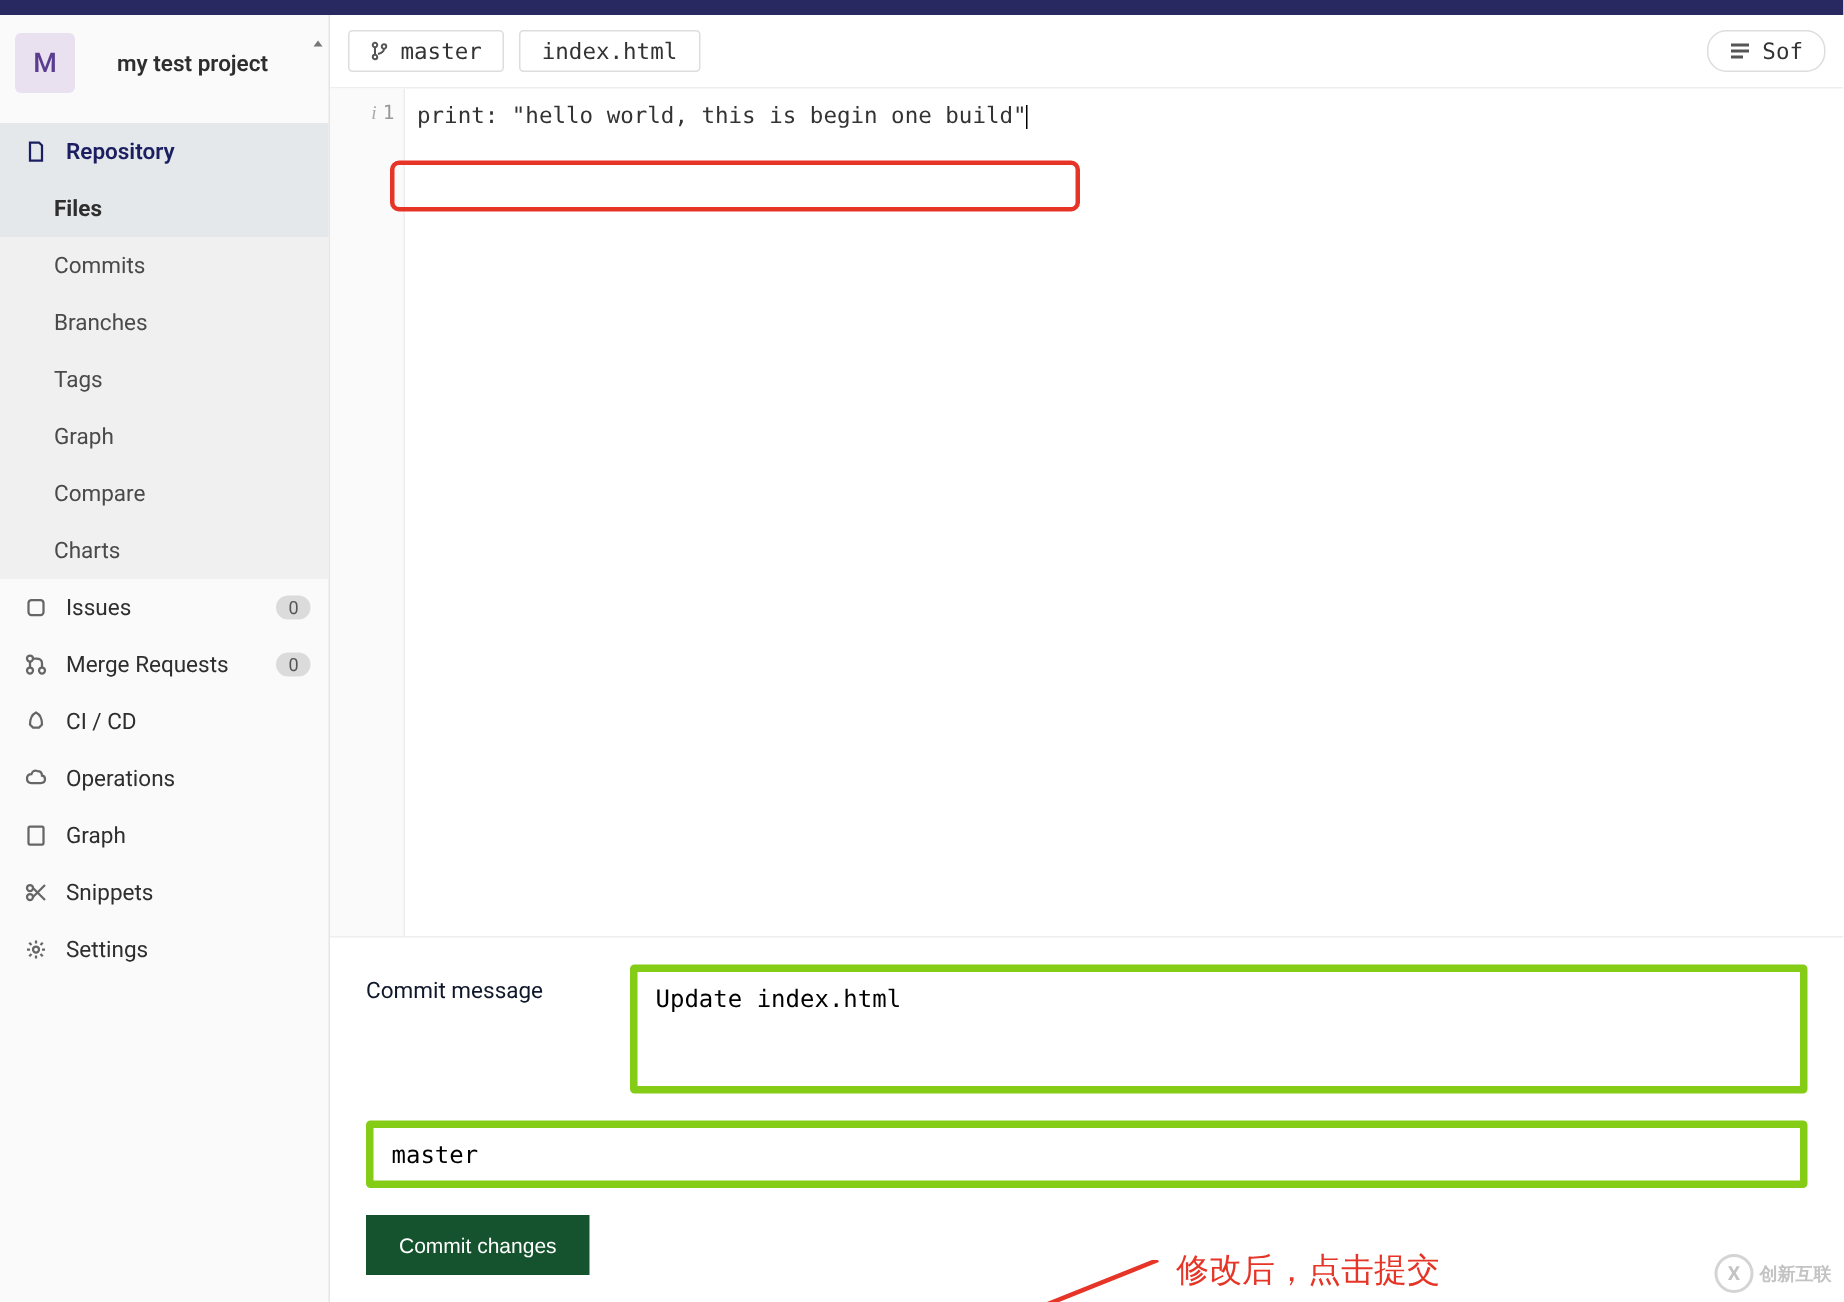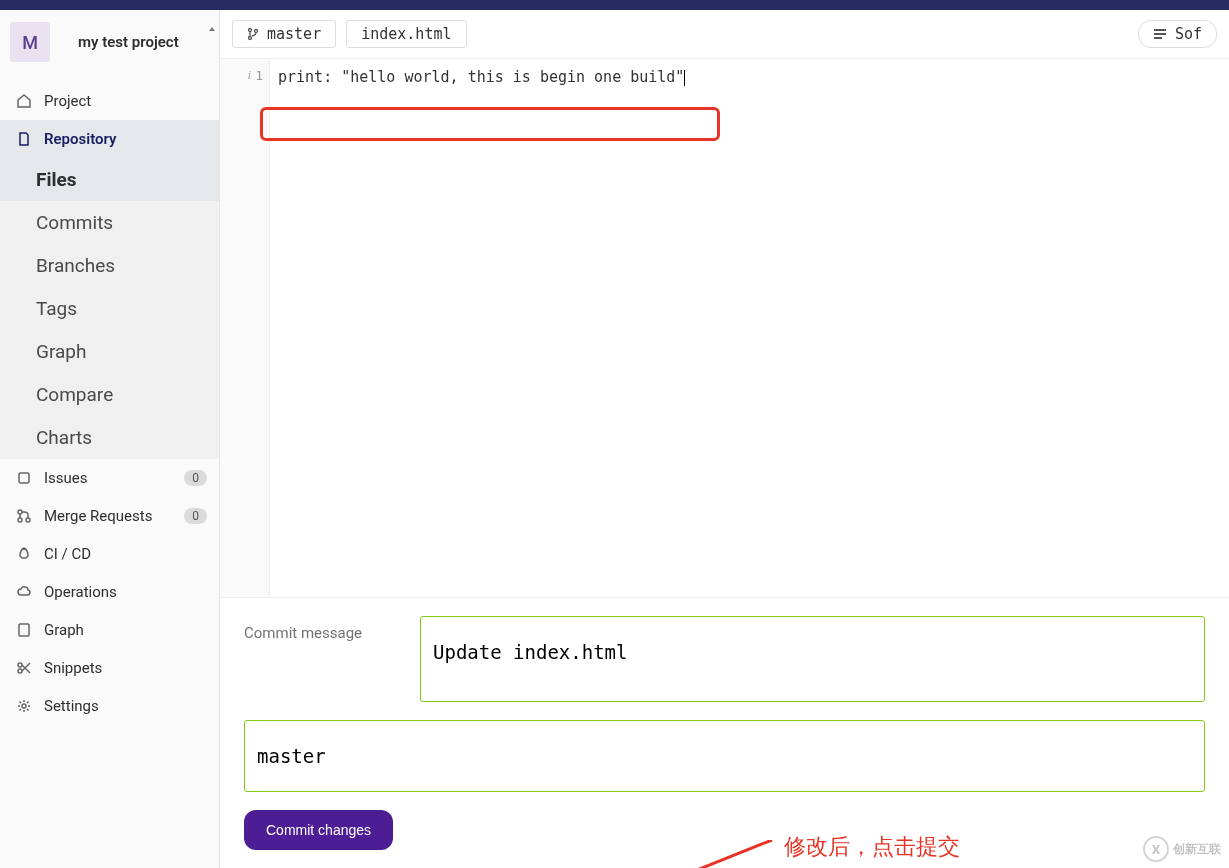--- a/index.html
+++ b/index.html
@@ -60,14 +60,6 @@
       <div class="proj-name">my test project</div>
     </div>
     <ul class="nav">
-      <li class="nav-item">
-        <span class="icon">
-            <svg width="16" height="16" viewBox="0 0 16 16" fill="none" stroke="#666" stroke-width="1.5">
-              <path d="M2 7 L8 2 L14 7 V14 H2 Z"></path>
-            </svg>
-          </span>
-        <span>Project</span>
-      </li>
       <li class="nav-item active">
         <span class="icon">
             <svg width="16" height="16" viewBox="0 0 16 16" fill="none" stroke="#1b1e61" stroke-width="1.5">

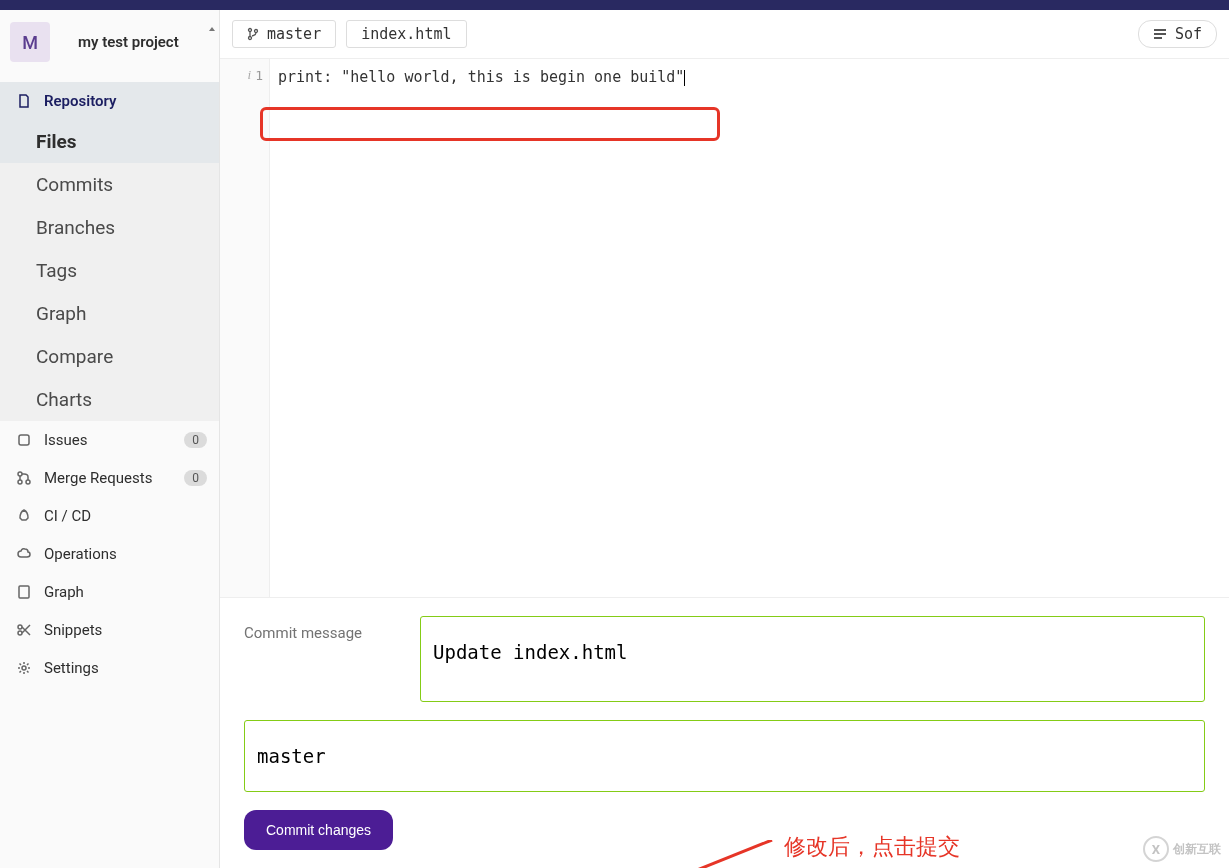--- a/index.html
+++ b/index.html
@@ -17,7 +17,7 @@
 .nav-item.active { background:#e4e8eb; font-weight:600; color:#1b1e61;align-items:center; }
 .nav-item .badge { position:absolute; right:12px; background:#dbdbdb; border-radius:10px; padding:1px 8px; font-size:12px; color:#555; }
 .sub-nav { list-style:none; background:#f0f0f0; }
-.sub-item { padding:10px 24px 10px 36px; font-size:19px; color:#4a4a4a; }
+.sub-item { padding:10px 24px 10px 36px; font-size:15px; color:#4a4a4a; }
 .sub-item.active { background:#e4e8eb; font-weight:700; color:#2e2e2e; }
 .main { flex:1; display:flex; flex-direction:column; overflow:hidden; position:relative; }
 .editor-toolbar { display:flex; gap:10px; padding:10px 12px; align-items:center; border-bottom:1px solid #eee; }

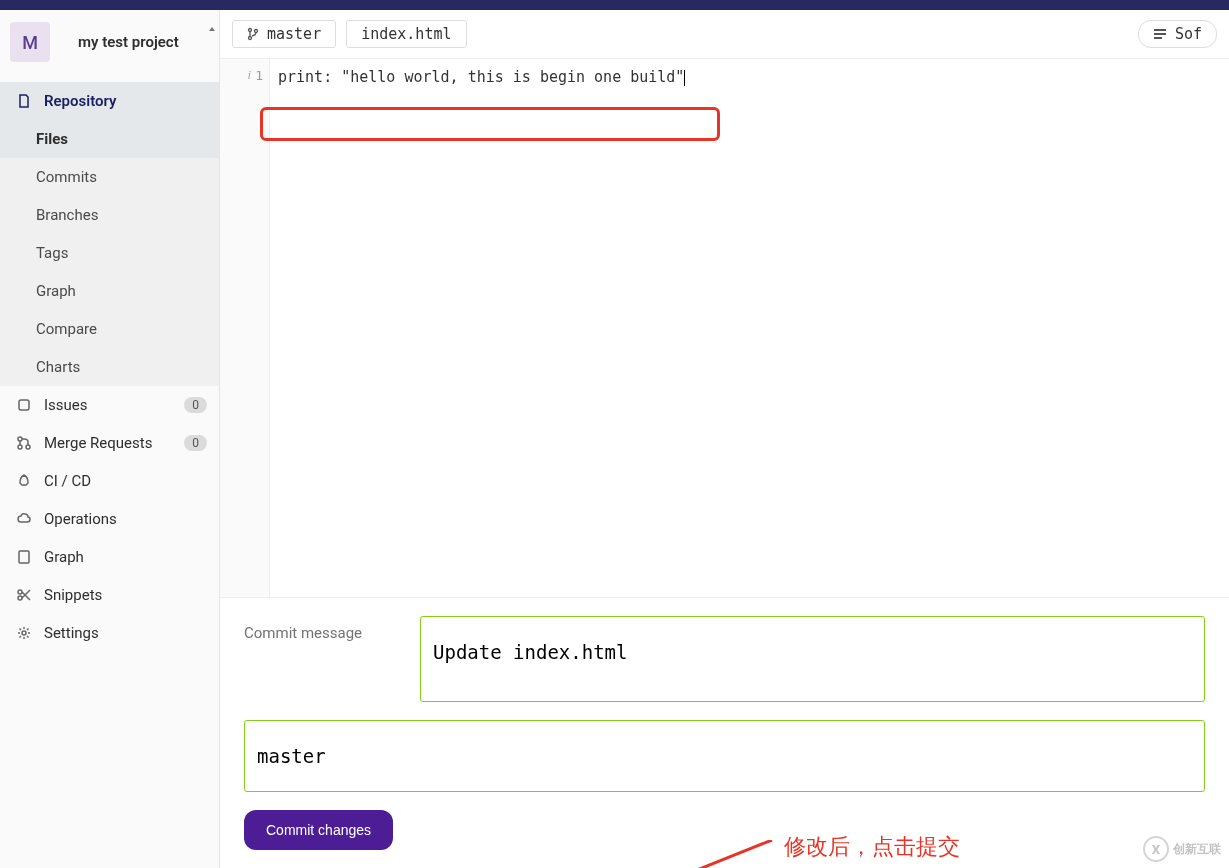--- a/index.html
+++ b/index.html
@@ -33,7 +33,7 @@
 .cursor { display:inline-block; width:1px; height:16px; background:#000; vertical-align:middle; }
 .form-area { padding:18px 24px; }
 .form-row { display:flex; margin-bottom:18px; }
-.form-label { width:176px; text-align:left; padding-top:8px; padding-right:20px; font-size:15px; color:#737373; }
+.form-label { width:176px; text-align:left; padding-top:8px; padding-right:20px; font-size:15px; color:#0f172a; }
 .form-input { flex:1; border:1px solid #84cc16; border-radius:3px; padding:24px 12px; font-family: "Lucida Console", Monaco, monospace; font-size:19px; }
 textarea.form-input { height:86px; resize:none; }
 .commit-btn { background:#4c1d95; color:#fff; border:none; padding:12px 22px; border-radius:12px; font-size:14px; }

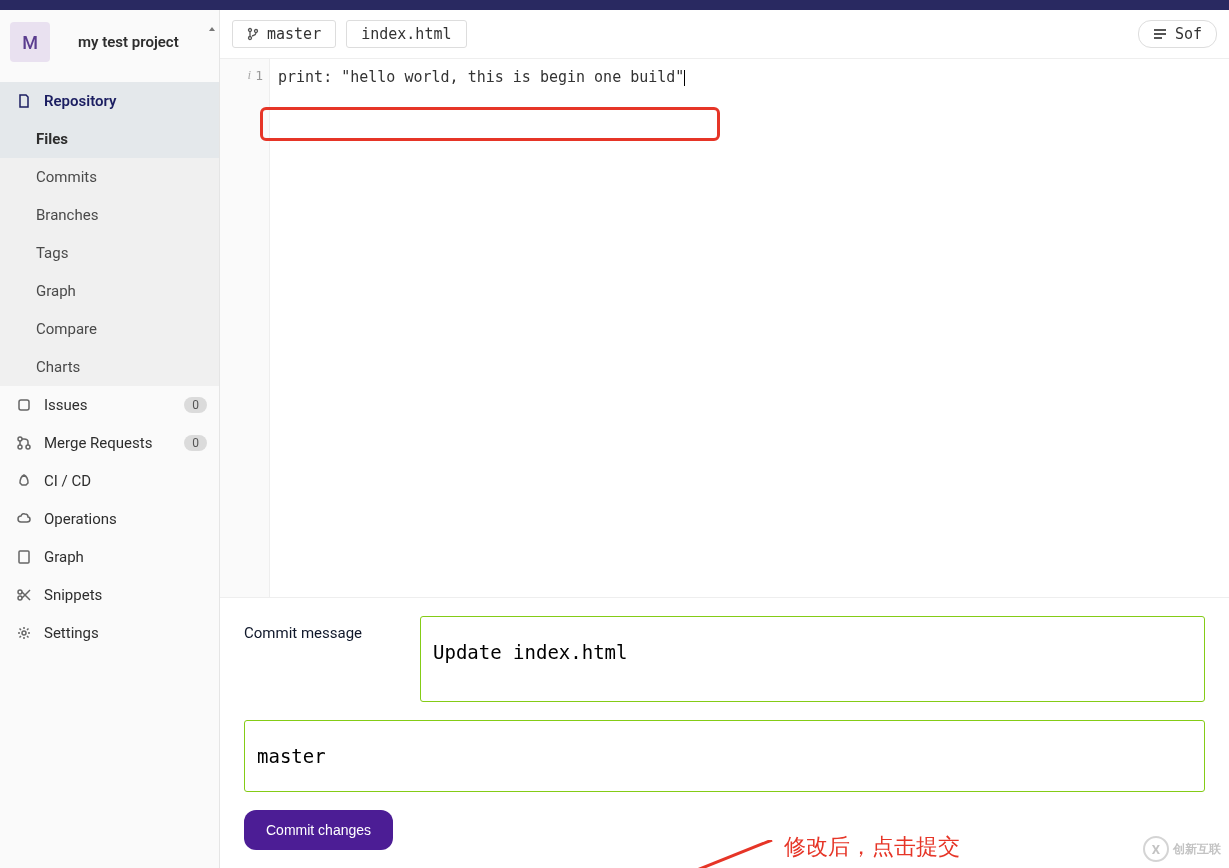--- a/index.html
+++ b/index.html
@@ -34,7 +34,7 @@
 .form-area { padding:18px 24px; }
 .form-row { display:flex; margin-bottom:18px; }
 .form-label { width:176px; text-align:left; padding-top:8px; padding-right:20px; font-size:15px; color:#0f172a; }
-.form-input { flex:1; border:1px solid #84cc16; border-radius:3px; padding:24px 12px; font-family: "Lucida Console", Monaco, monospace; font-size:19px; }
+.form-input { flex:1; border:5px solid #84cc16; border-radius:3px; padding:8px 12px; font-family: "Lucida Console", Monaco, monospace; font-size:16px; }
 textarea.form-input { height:86px; resize:none; }
 .commit-btn { background:#4c1d95; color:#fff; border:none; padding:12px 22px; border-radius:12px; font-size:14px; }
 .annotation { position:absolute; color:#e63527; font-size:22px; font-weight:400; left:540px; top:22px; }

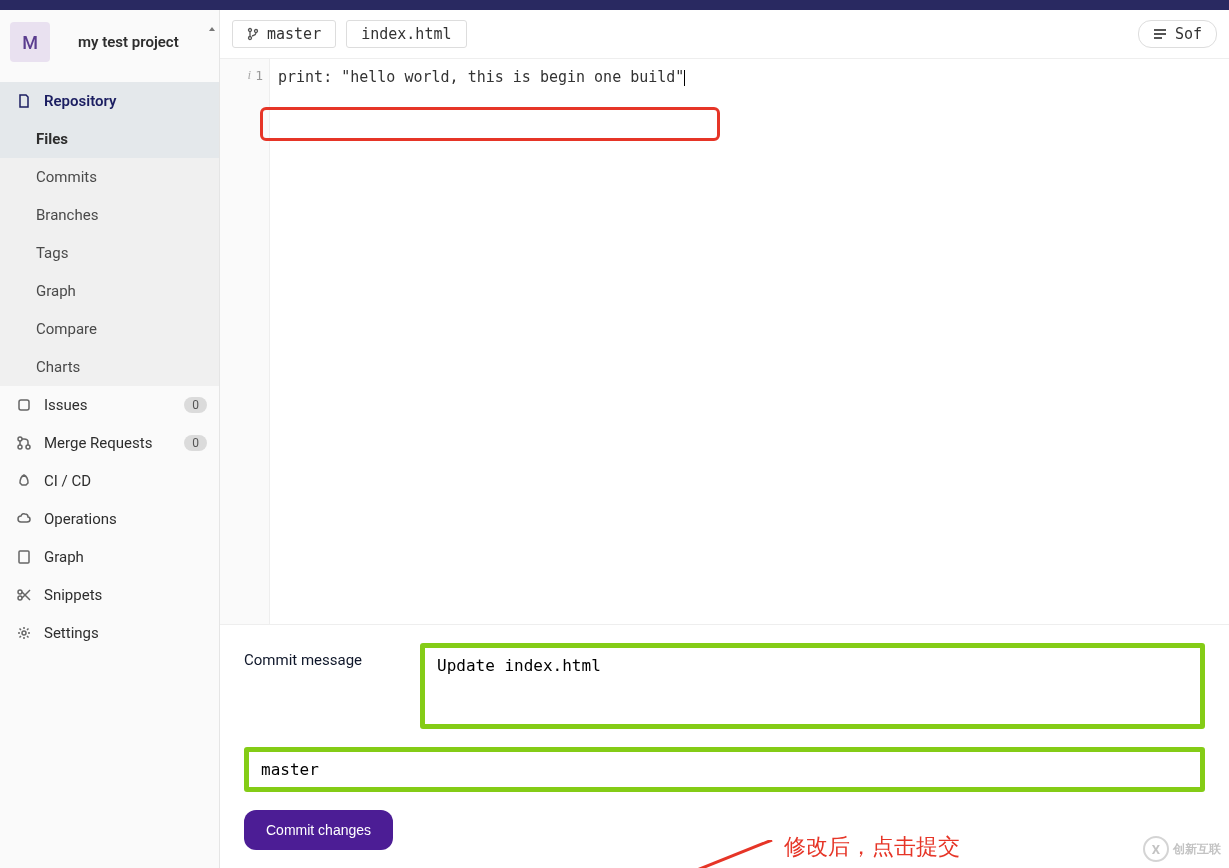--- a/index.html
+++ b/index.html
@@ -36,7 +36,7 @@
 .form-label { width:176px; text-align:left; padding-top:8px; padding-right:20px; font-size:15px; color:#0f172a; }
 .form-input { flex:1; border:5px solid #84cc16; border-radius:3px; padding:8px 12px; font-family: "Lucida Console", Monaco, monospace; font-size:16px; }
 textarea.form-input { height:86px; resize:none; }
-.commit-btn { background:#4c1d95; color:#fff; border:none; padding:12px 22px; border-radius:12px; font-size:14px; }
+.commit-btn { background:#14532d; color:#fff; border:none; padding:12px 22px; border-radius:0; font-size:14px; }
 .annotation { position:absolute; color:#e63527; font-size:22px; font-weight:400; left:540px; top:22px; }
 .arrow { position:absolute; left:428px; top:30px; }
 .form-bottom { position:relative; }

